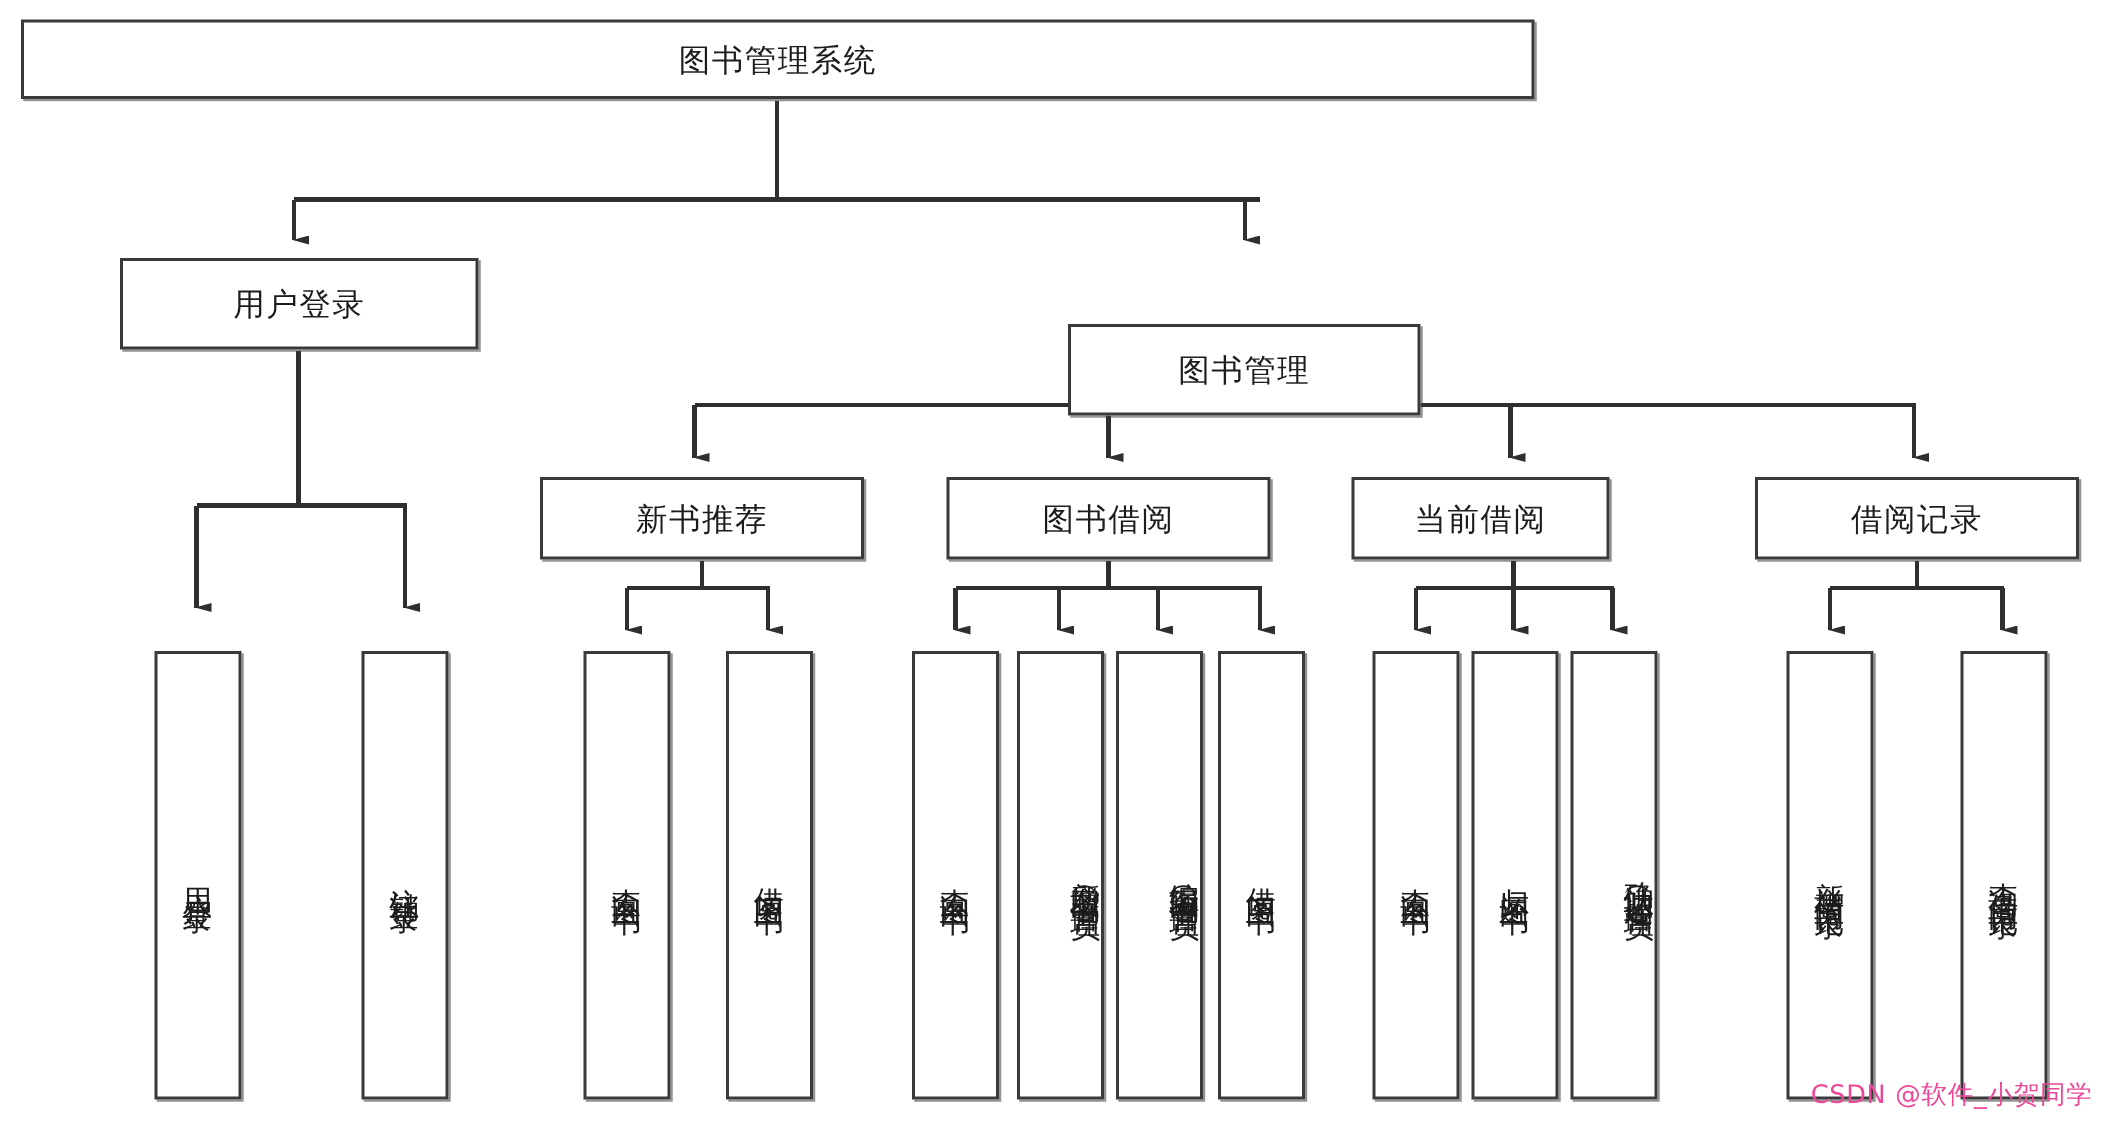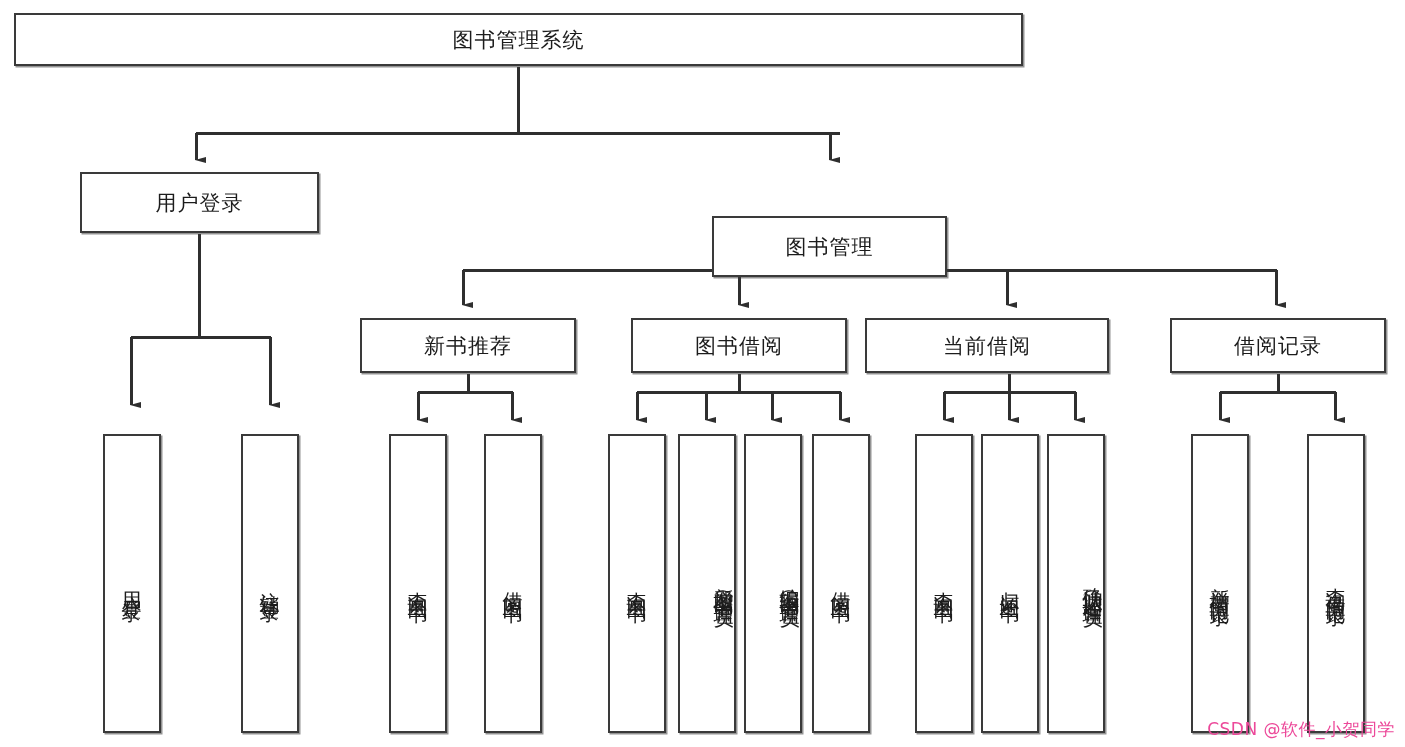--- a/index.html
+++ b/index.html
@@ -144,7 +144,7 @@
   <div class="node node-h" style="left:631px; top:318px; width:216px; height:55px;">
     <span>图书借阅</span>
   </div>
-  <div class="node node-h" style="left:865px; top:318px; width:244px; height:55px;">
+  <div class="node node-h" style="left:901px; top:318px; width:172px; height:55px;">
     <span>当前借阅</span>
   </div>
   <div class="node node-h" style="left:1170px; top:318px; width:216px; height:55px;">

